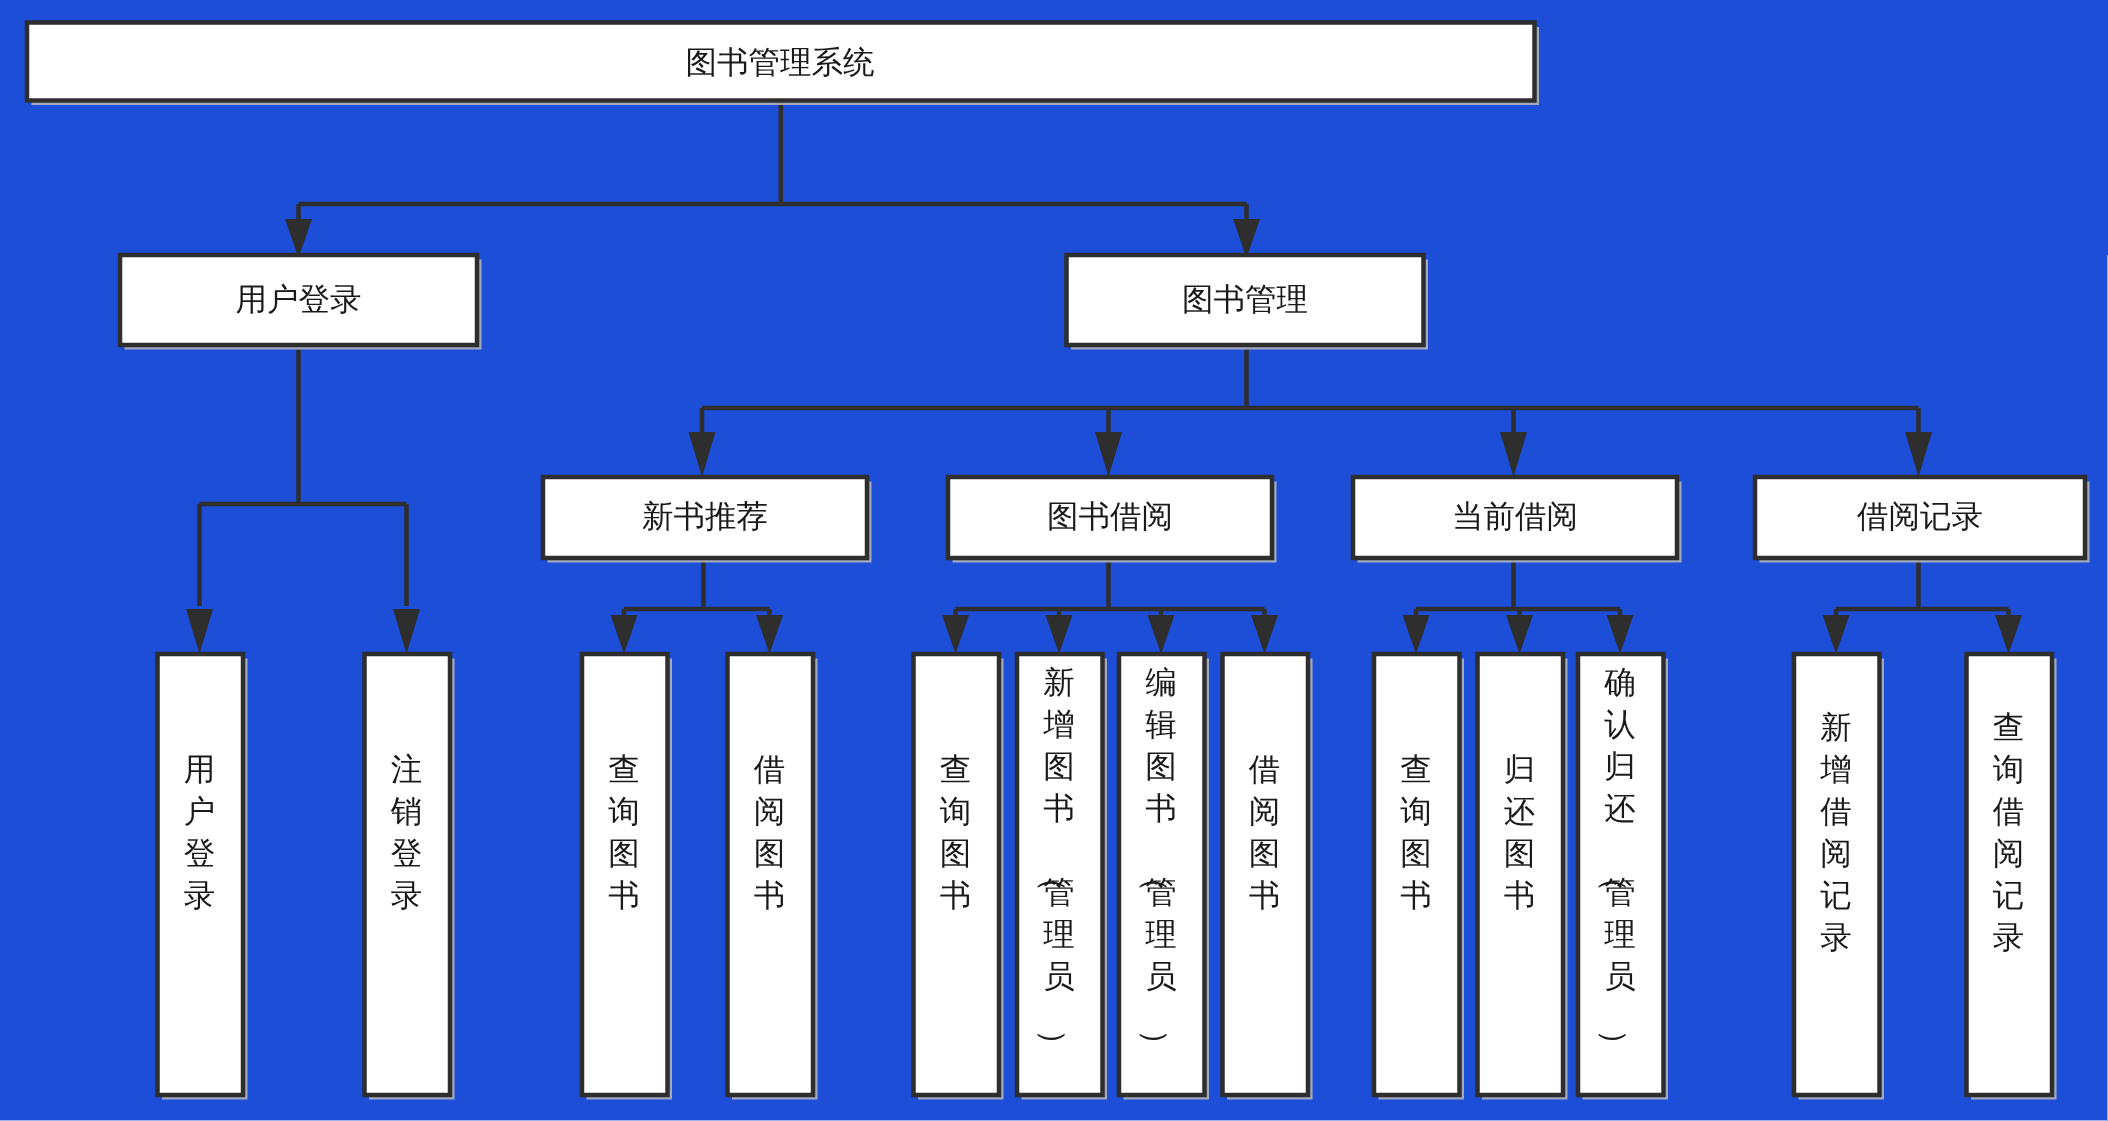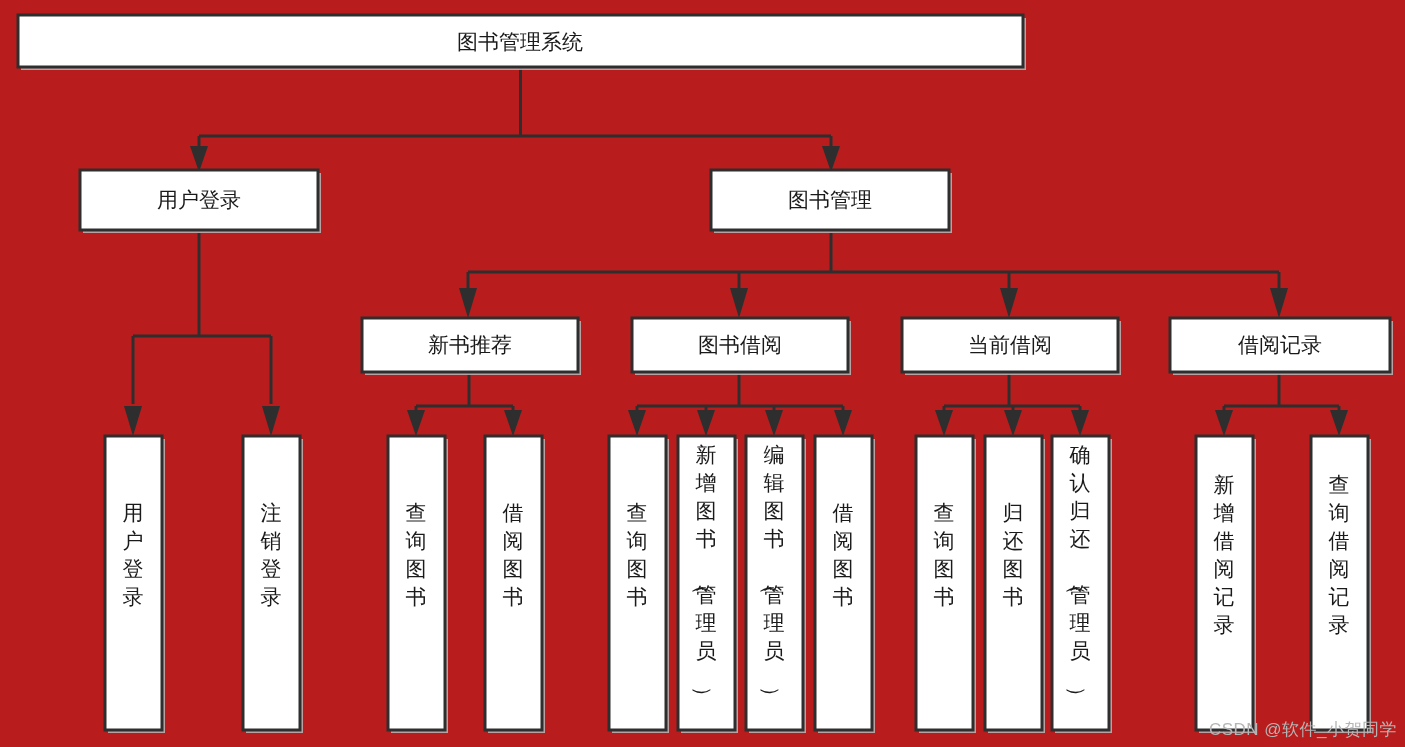--- a/index.html
+++ b/index.html
@@ -18,7 +18,7 @@
     position: relative;
     width: 1405px;
     height: 747px;
-    background: #b91c1c;
+    background: #1d4ed8;
   }
   svg#tree-svg {
     position: absolute;

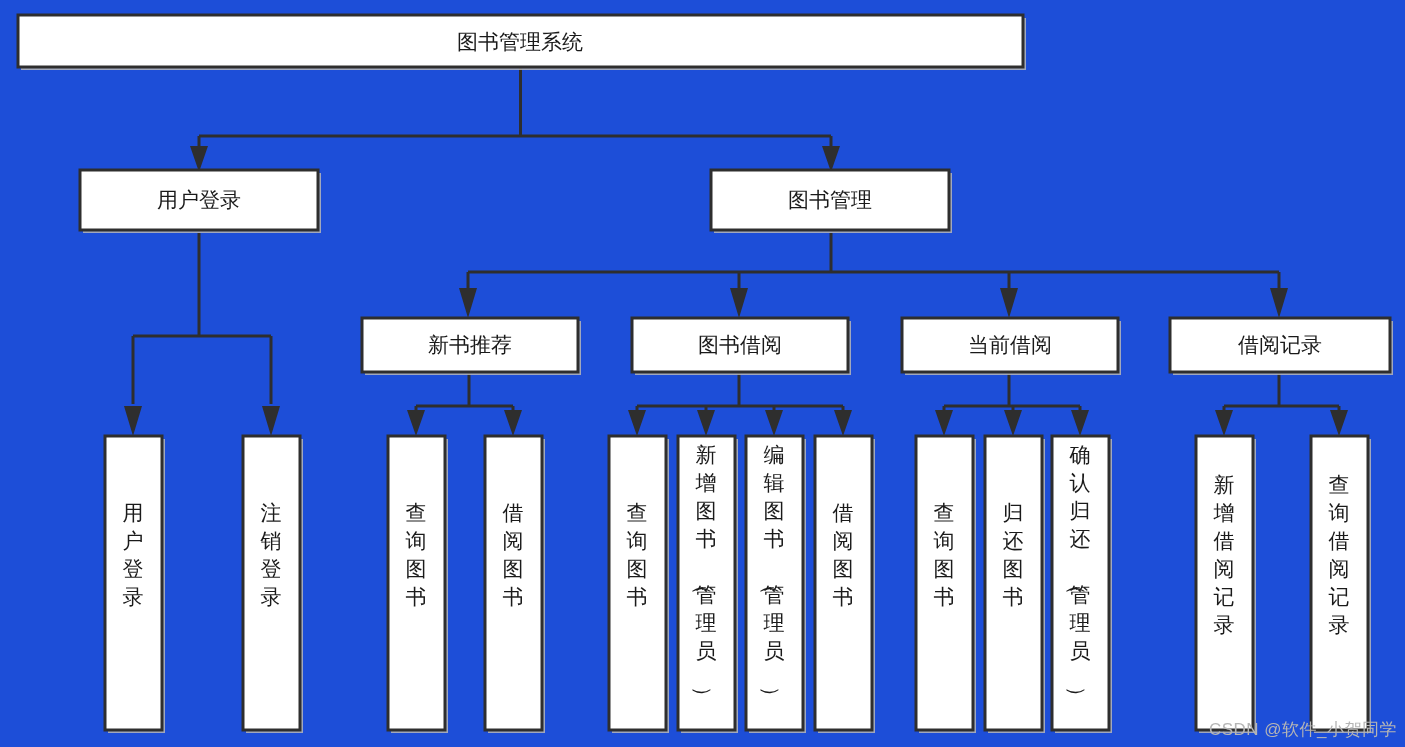--- a/index.html
+++ b/index.html
@@ -264,7 +264,6 @@
 
   </svg>
 
-  <div class="watermark">CSDN @软件_小贺同学</div>
 </div>
 
 </body></html>

